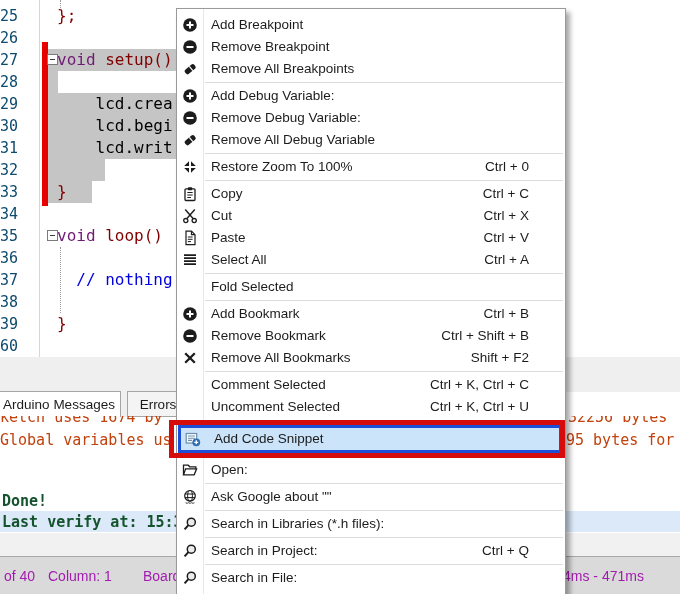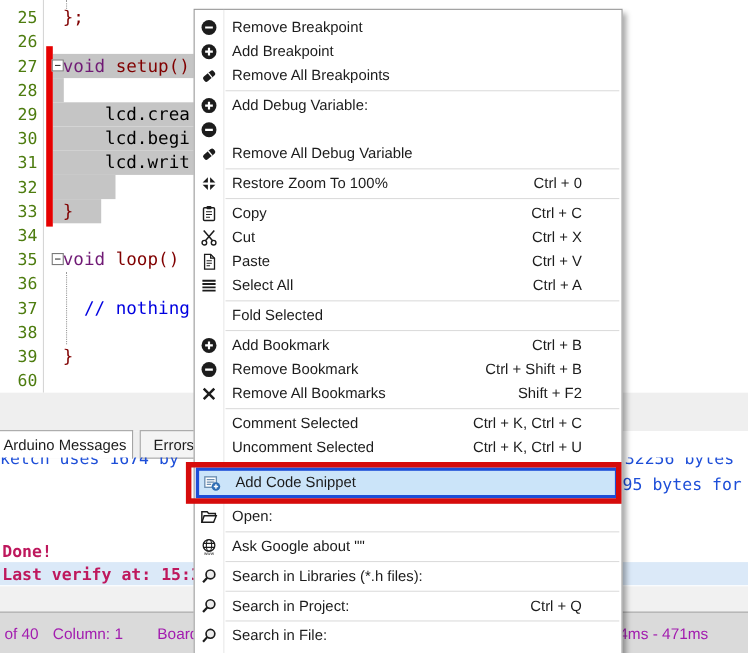--- a/index.html
+++ b/index.html
@@ -11,7 +11,7 @@
   .selr{position:absolute;height:22px;background:#c5c5c5;}
   .eline{position:absolute;left:0;width:680px;height:22px;line-height:22px;
          font-family:"DejaVu Sans Mono",monospace;font-size:16px;color:#000;}
-  .lnum{position:absolute;left:0;top:0;width:34px;text-align:right;color:#4d7c0f;font-size:15px;}
+  .lnum{position:absolute;left:0;top:0;width:34px;text-align:left;color:#0c4a6e;font-size:15px;}
   .lcode{position:absolute;left:57px;top:0;white-space:pre;}
   .lcode i{font-style:normal;}
   .kw{color:#701a75;}

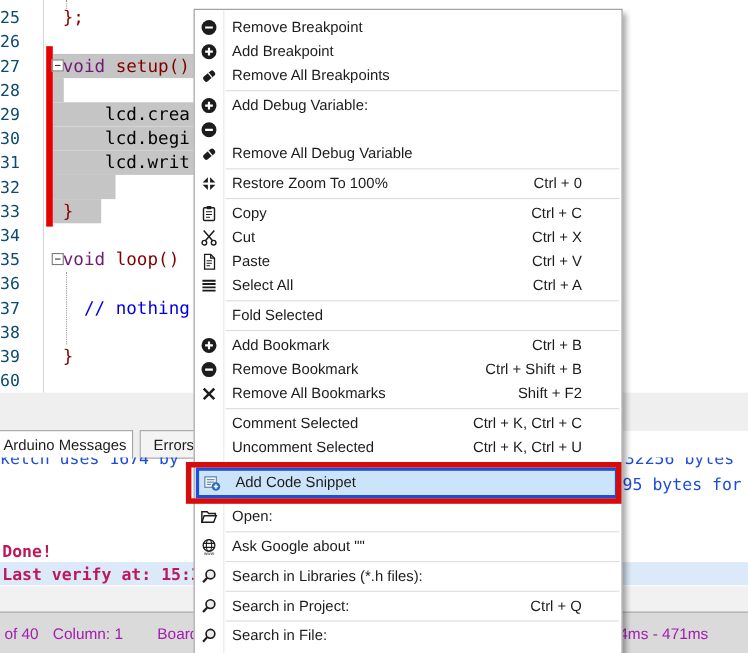--- a/index.html
+++ b/index.html
@@ -228,11 +228,11 @@
 
   <div class="menu">
     <div class="mi"><svg class="ic">
+          <use href="#i-plus"></use>
+        </svg><span>Add Breakpoint</span></div>
+    <div class="mi"><svg class="ic">
           <use href="#i-minus"></use>
         </svg><span>Remove Breakpoint</span></div>
-    <div class="mi"><svg class="ic">
-          <use href="#i-plus"></use>
-        </svg><span>Add Breakpoint</span></div>
     <div class="mi"><svg class="ic">
           <use href="#i-eraser"></use>
         </svg><span>Remove All Breakpoints</span></div>

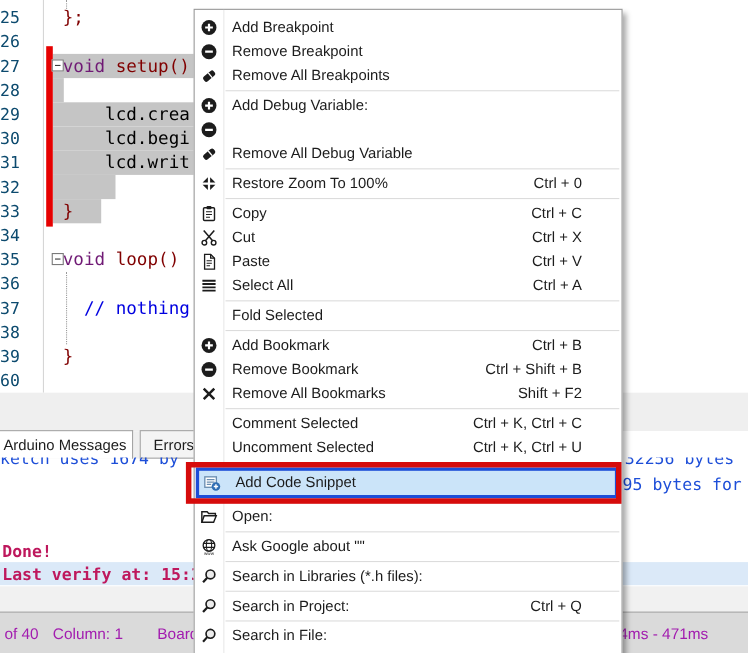--- a/index.html
+++ b/index.html
@@ -242,7 +242,7 @@
         </svg><span>Add Debug Variable:</span></div>
     <div class="mi"><svg class="ic">
           <use href="#i-minus"></use>
-        </svg></div>
+        </svg><span>Remove Debug Variable:</span></div>
     <div class="mi"><svg class="ic">
           <use href="#i-eraser"></use>
         </svg><span>Remove All Debug Variable</span></div>

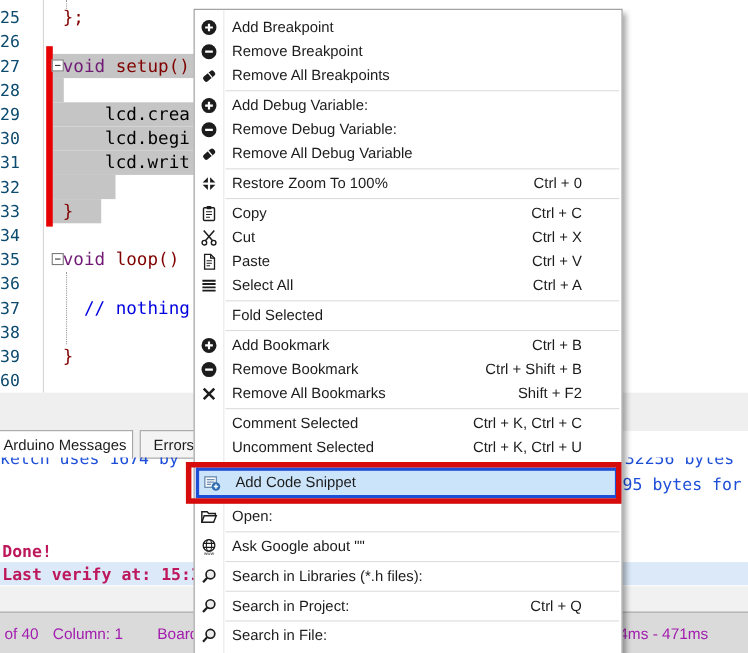--- a/index.html
+++ b/index.html
@@ -30,7 +30,7 @@
        font-size:13.5px;color:#1c1c1c;box-sizing:border-box;}
   .tab.active{left:-3px;width:124px;background:#fff;border:1px solid #a5a5a5;border-bottom:none;}
   .tab.idle{left:127px;width:62px;background:#f4f4f4;border:1px solid #a5a5a5;}
-  .ofrag{position:absolute;font-family:"DejaVu Sans Mono",monospace;font-size:15px;color:#1d4ed8;white-space:pre;}
+  .ofrag{position:absolute;font-family:"DejaVu Sans Mono",monospace;font-size:15px;color:#c2410c;white-space:pre;}
   .clip1{clip-path:inset(8px 0 0 0);}
   .grn{position:absolute;font-family:"DejaVu Sans Mono",monospace;font-size:15px;font-weight:bold;color:#be185d;white-space:pre;}
   .verifyrow{position:absolute;left:0;top:511px;width:680px;height:21px;background:#dbe9f8;}

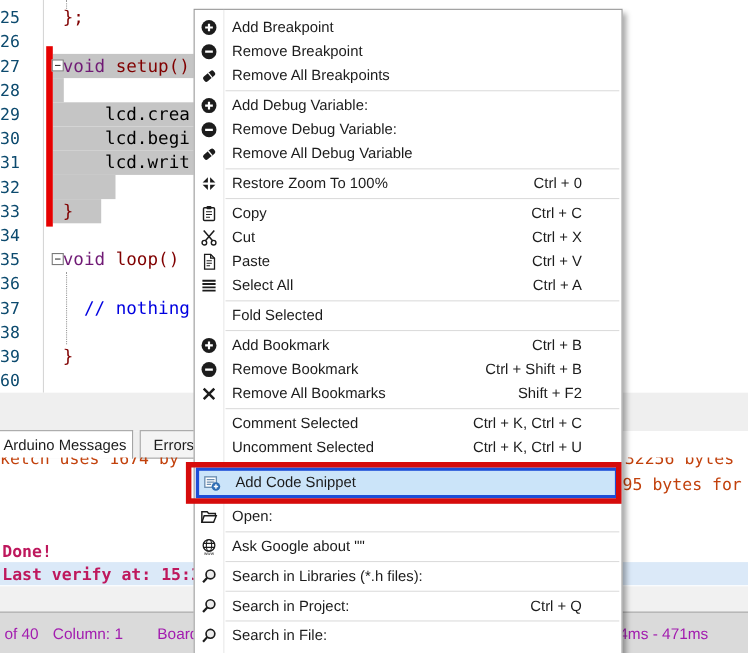--- a/index.html
+++ b/index.html
@@ -208,6 +208,7 @@
 
   <div class="ofrag clip1" style="left:0;top:408px;">ketch uses 1674 by</div>
   <div class="ofrag clip1" style="left:568px;top:408px;">32256 bytes</div>
+  <div class="ofrag" style="left:0;top:431px;">Global variables us</div>
   <div class="ofrag" style="left:566px;top:431px;">95 bytes for</div>
 
   <div class="grn" style="left:2px;top:492px;">Done!</div>

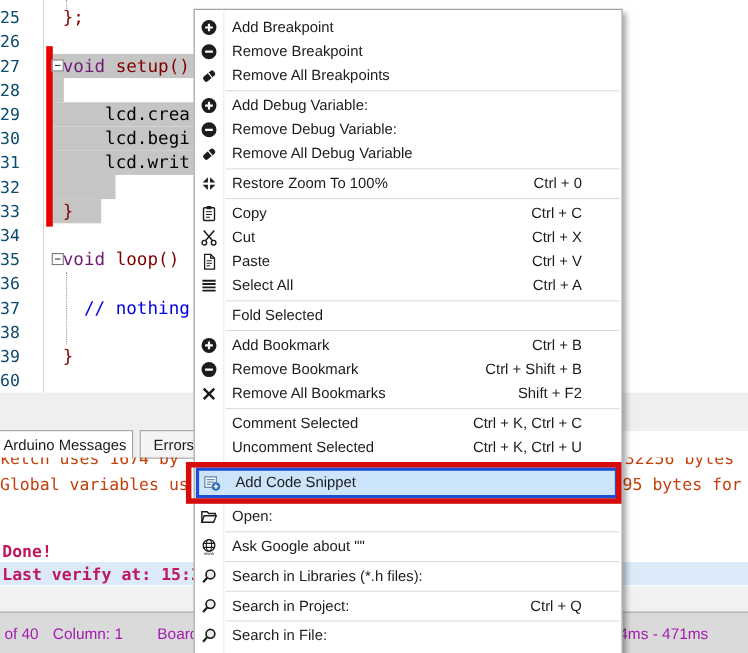--- a/index.html
+++ b/index.html
@@ -32,7 +32,7 @@
   .tab.idle{left:127px;width:62px;background:#f4f4f4;border:1px solid #a5a5a5;}
   .ofrag{position:absolute;font-family:"DejaVu Sans Mono",monospace;font-size:15px;color:#c2410c;white-space:pre;}
   .clip1{clip-path:inset(8px 0 0 0);}
-  .grn{position:absolute;font-family:"DejaVu Sans Mono",monospace;font-size:15px;font-weight:bold;color:#be185d;white-space:pre;}
+  .grn{position:absolute;font-family:"DejaVu Sans Mono",monospace;font-size:15px;font-weight:bold;color:#14532d;white-space:pre;}
   .verifyrow{position:absolute;left:0;top:511px;width:680px;height:21px;background:#dbe9f8;}
   .hscroll{position:absolute;left:0;top:533px;width:680px;height:23px;background:#f1f1f1;}
   .statusbar{position:absolute;left:0;top:556px;width:680px;height:38px;background:#dadada;border-top:1px solid #a8a8a8;box-sizing:border-box;}

